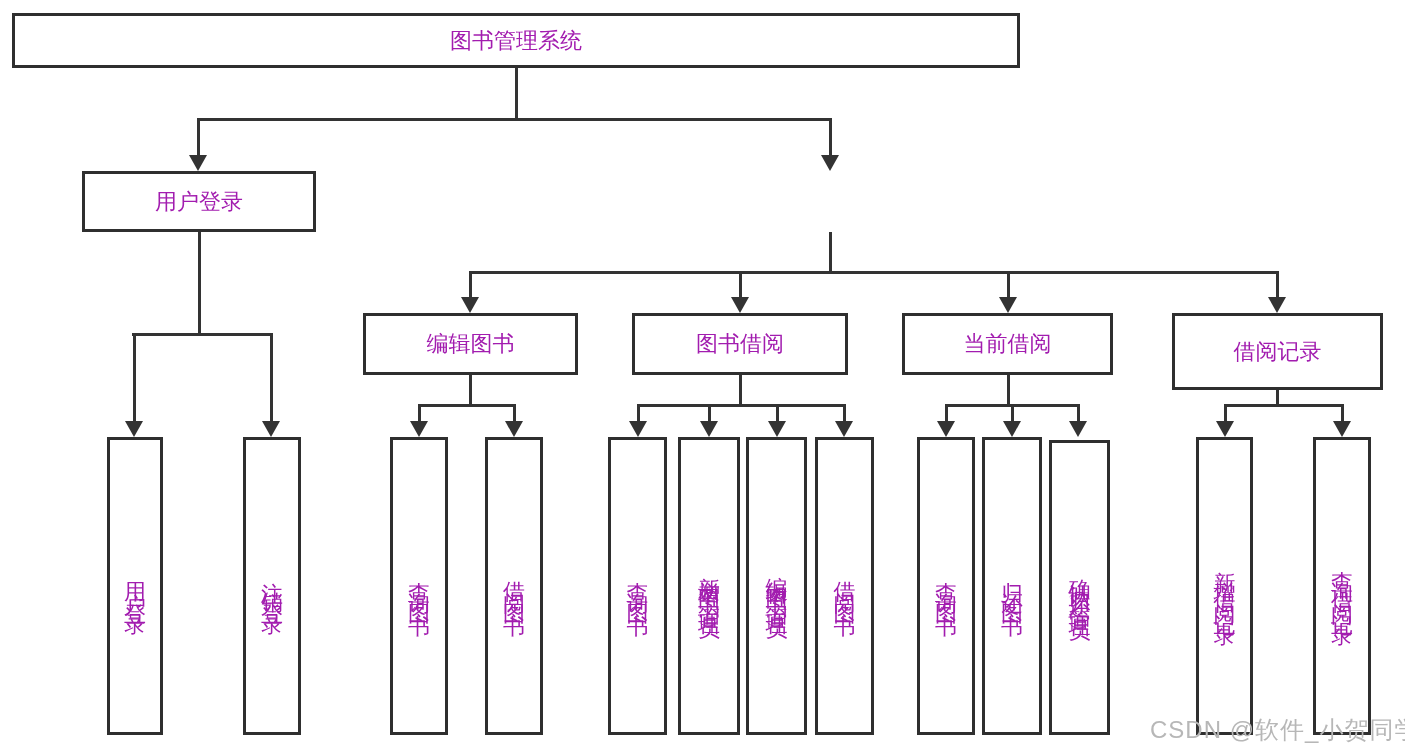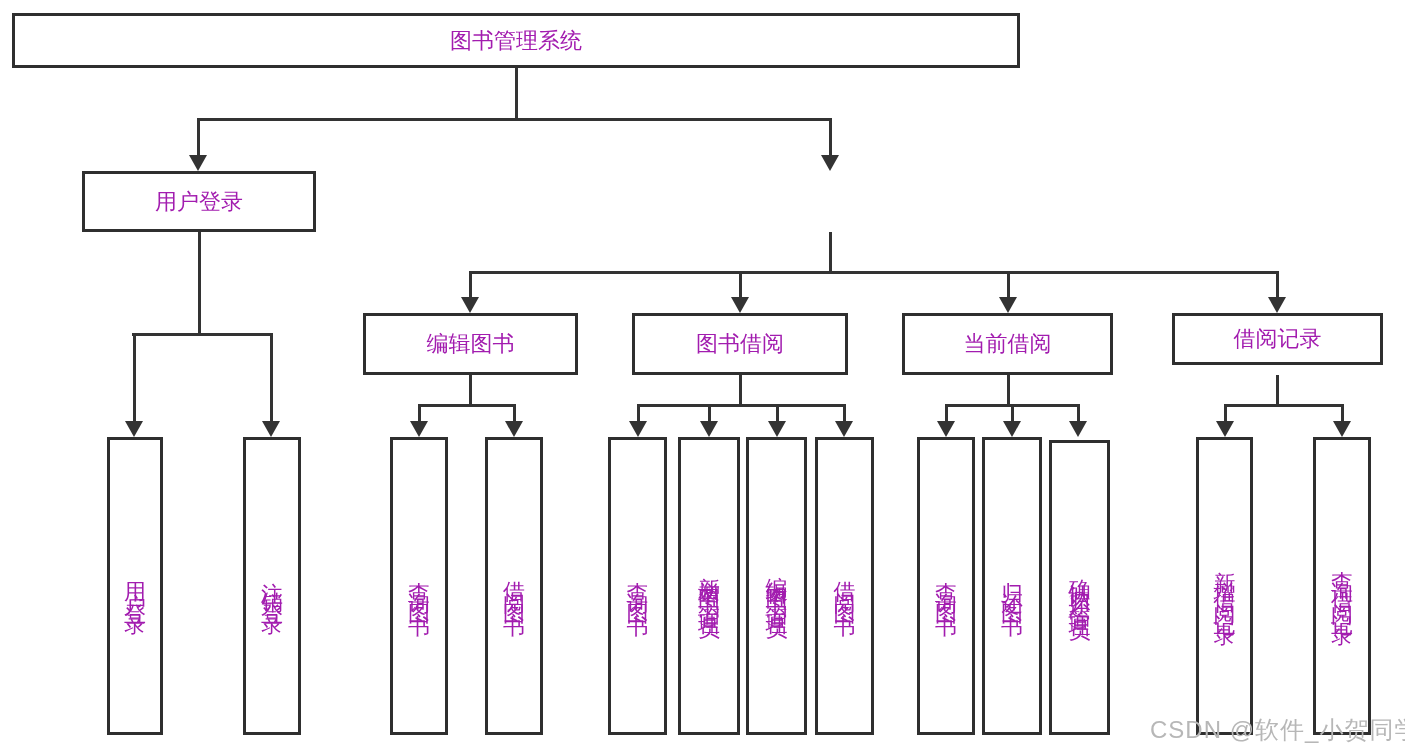--- a/index.html
+++ b/index.html
@@ -112,7 +112,7 @@
   <div class="box" style="left:632px;top:313px;width:216px;height:62px">
     <span>图书借阅</span>
   </div>
-  <div class="box" style="left:1172px;top:313px;width:211px;height:52px">
+  <div class="box" style="left:1172px;top:313px;width:211px;height:77px">
     <span>借阅记录</span>
   </div>
 

